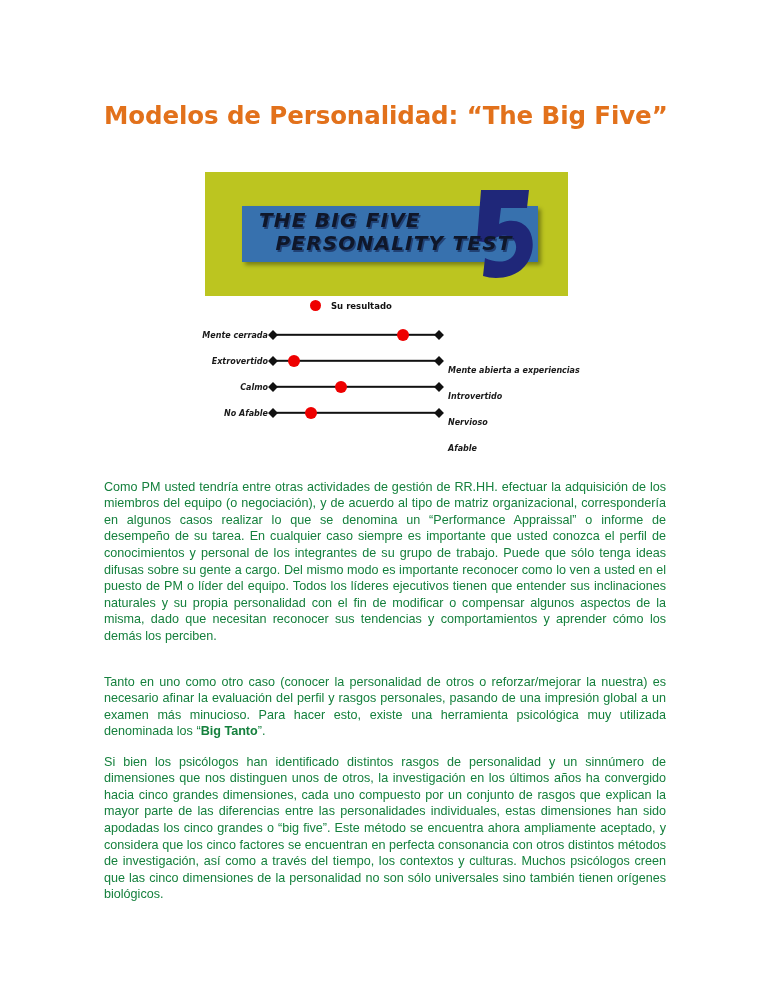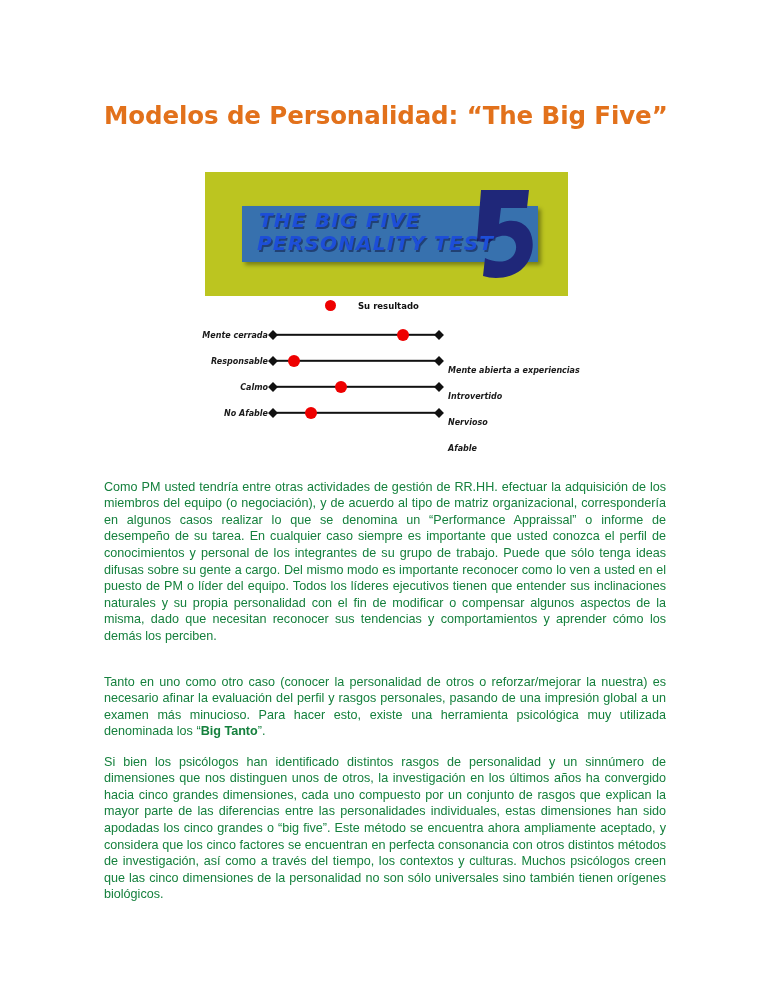--- a/index.html
+++ b/index.html
@@ -75,7 +75,7 @@
     top: 37px;
     width: 280px;
     z-index: 4;
-    color: #1d4ed8;
+    color: #0f172a;
     font-family: "DejaVu Sans", sans-serif;
     font-weight: bold;
     font-style: italic;

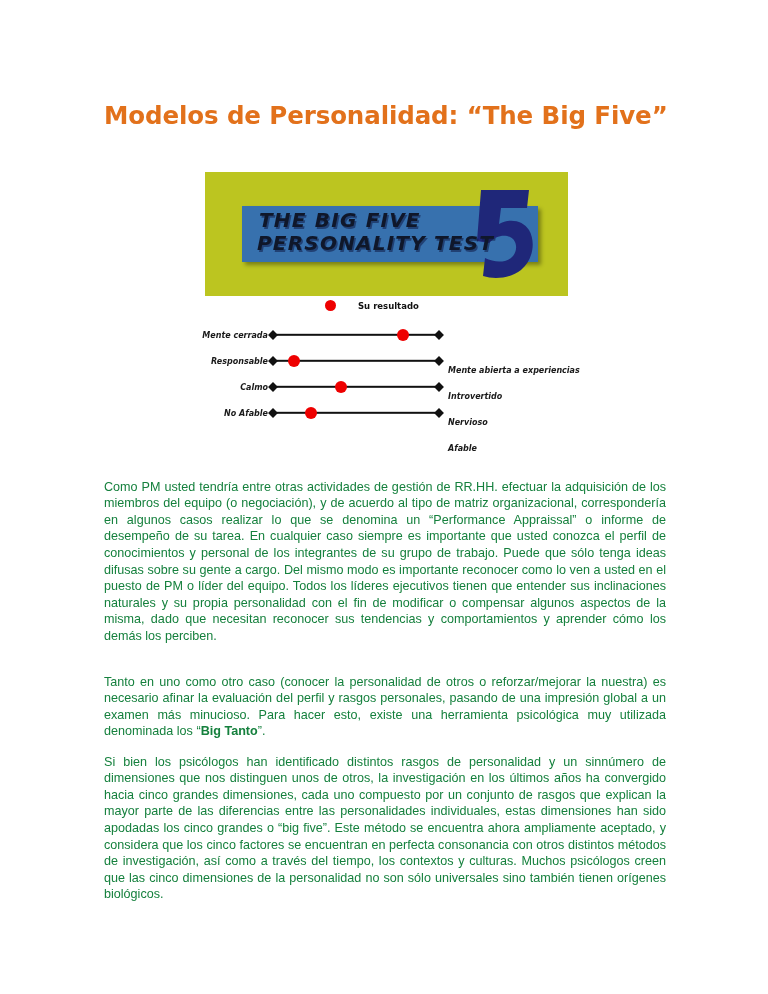--- a/index.html
+++ b/index.html
@@ -91,7 +91,7 @@
   .banner-line2 {
     font-size: 20px;
     line-height: 24px;
-    text-align: left;
+    text-align: center;
     padding-right: 6px;
   }
 

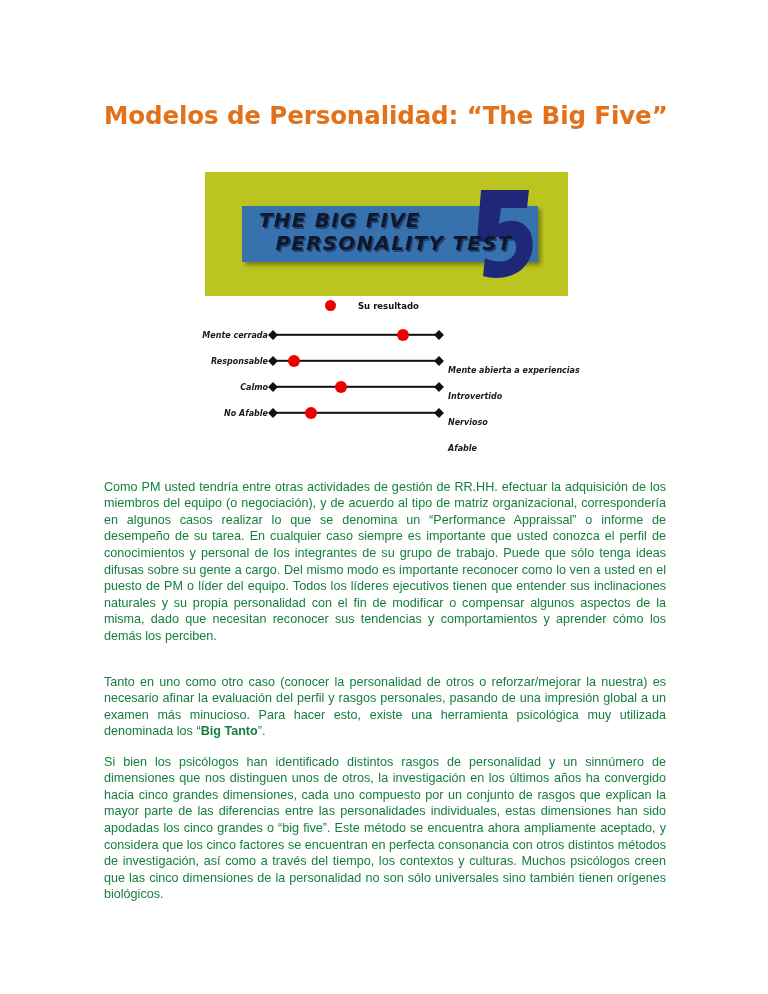--- a/index.html
+++ b/index.html
@@ -102,8 +102,7 @@
     top: 128px;
     display: flex;
     align-items: center;
-    gap: 22px;
-    margin-left: 15px;
+    gap: 10px;
   }
   .legend-dot {
     width: 11px;

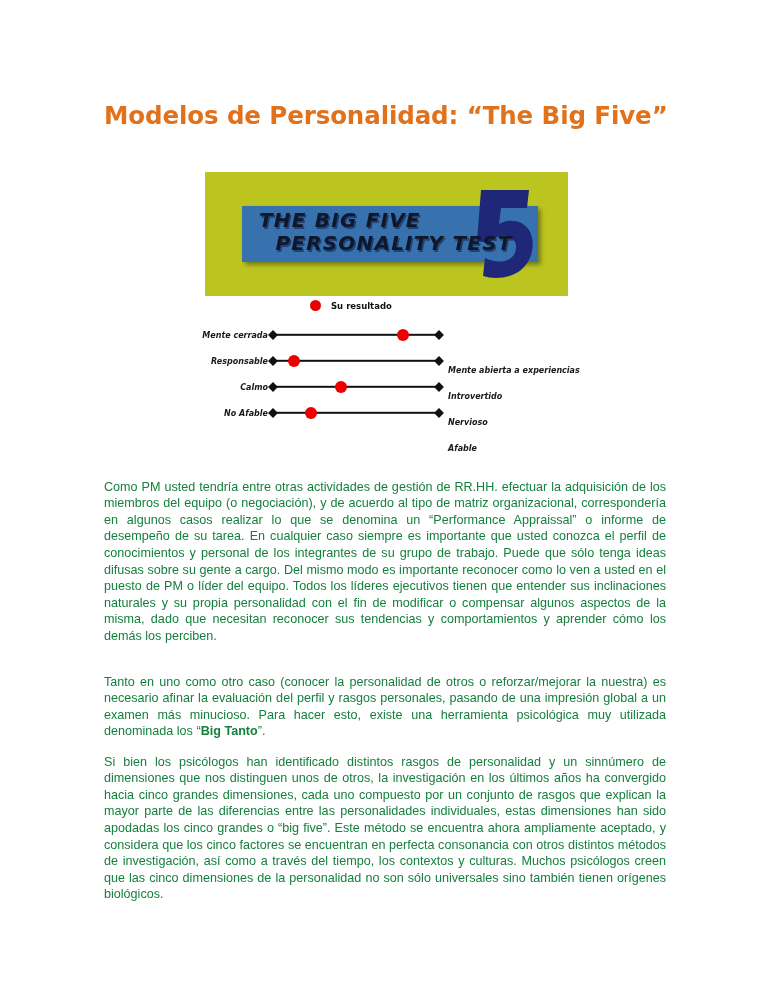--- a/index.html
+++ b/index.html
@@ -244,7 +244,7 @@
 
 
       <div class="scale-row">
-        <span class="scale-left-label">Responsable</span>
+        <span class="scale-left-label">Extrovertido</span>
         <div class="scale-axis">
           <div class="scale-line"></div>
           <span class="scale-cap left"></span>

